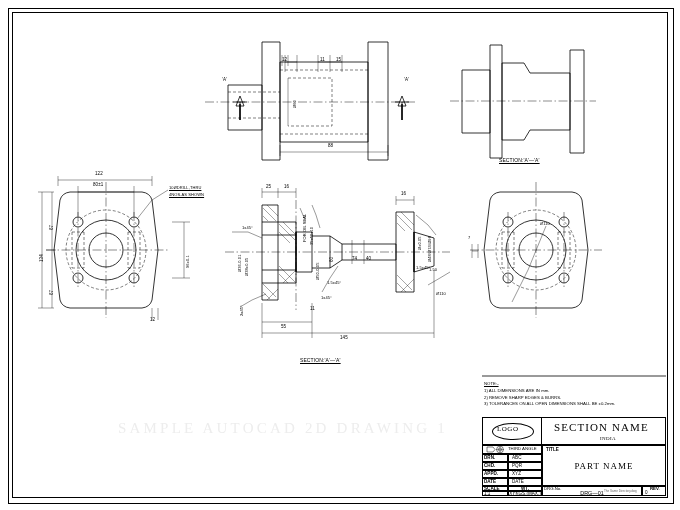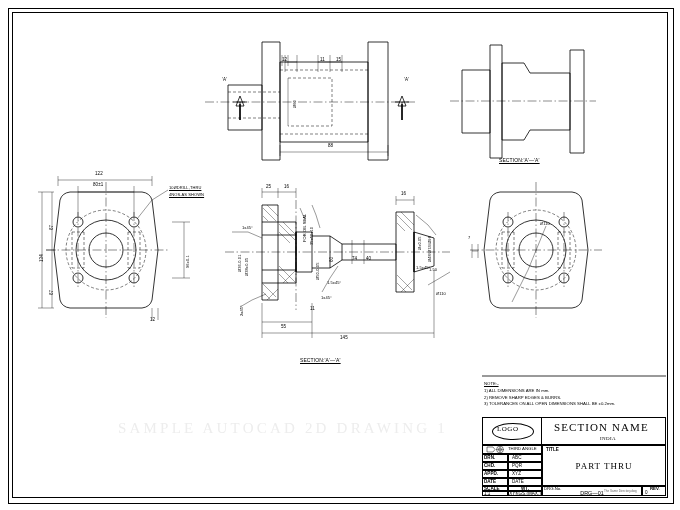--- a/index.html
+++ b/index.html
@@ -334,7 +334,7 @@
 
     <div class="box" style="left:60px;top:28px;width:124px;height:41px;"></div>
     <div class="cellt" style="left:64px;top:31px;font-weight:bold;font-size:4.6px;">TITLE</div>
-    <div class="cellt partname ctr" style="left:60px;top:45px;width:124px;">PART  THRU</div>
+    <div class="cellt partname ctr" style="left:60px;top:45px;width:124px;">PART  NAME</div>
 
     <div class="box" style="left:60px;top:69px;width:100px;height:10px;"></div>
     <div class="box" style="left:160px;top:69px;width:24px;height:10px;"></div>

